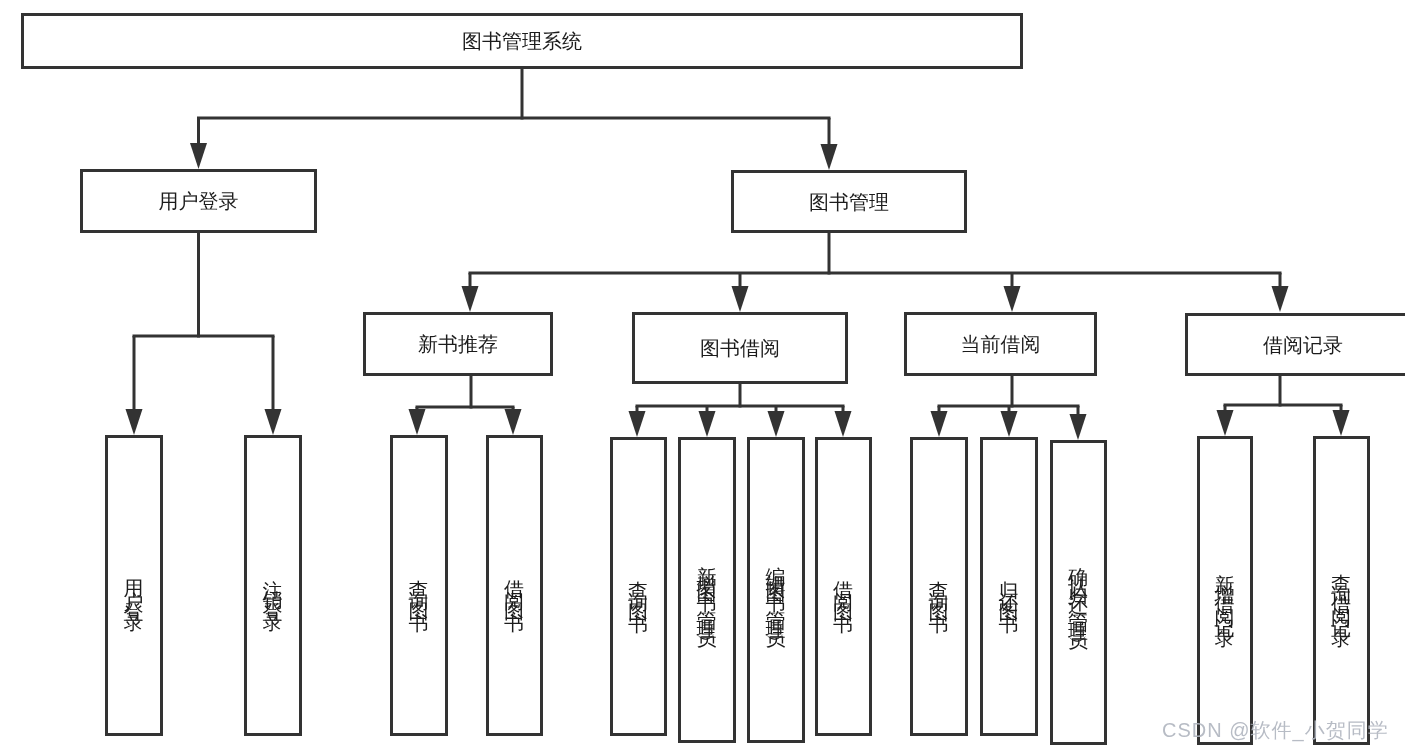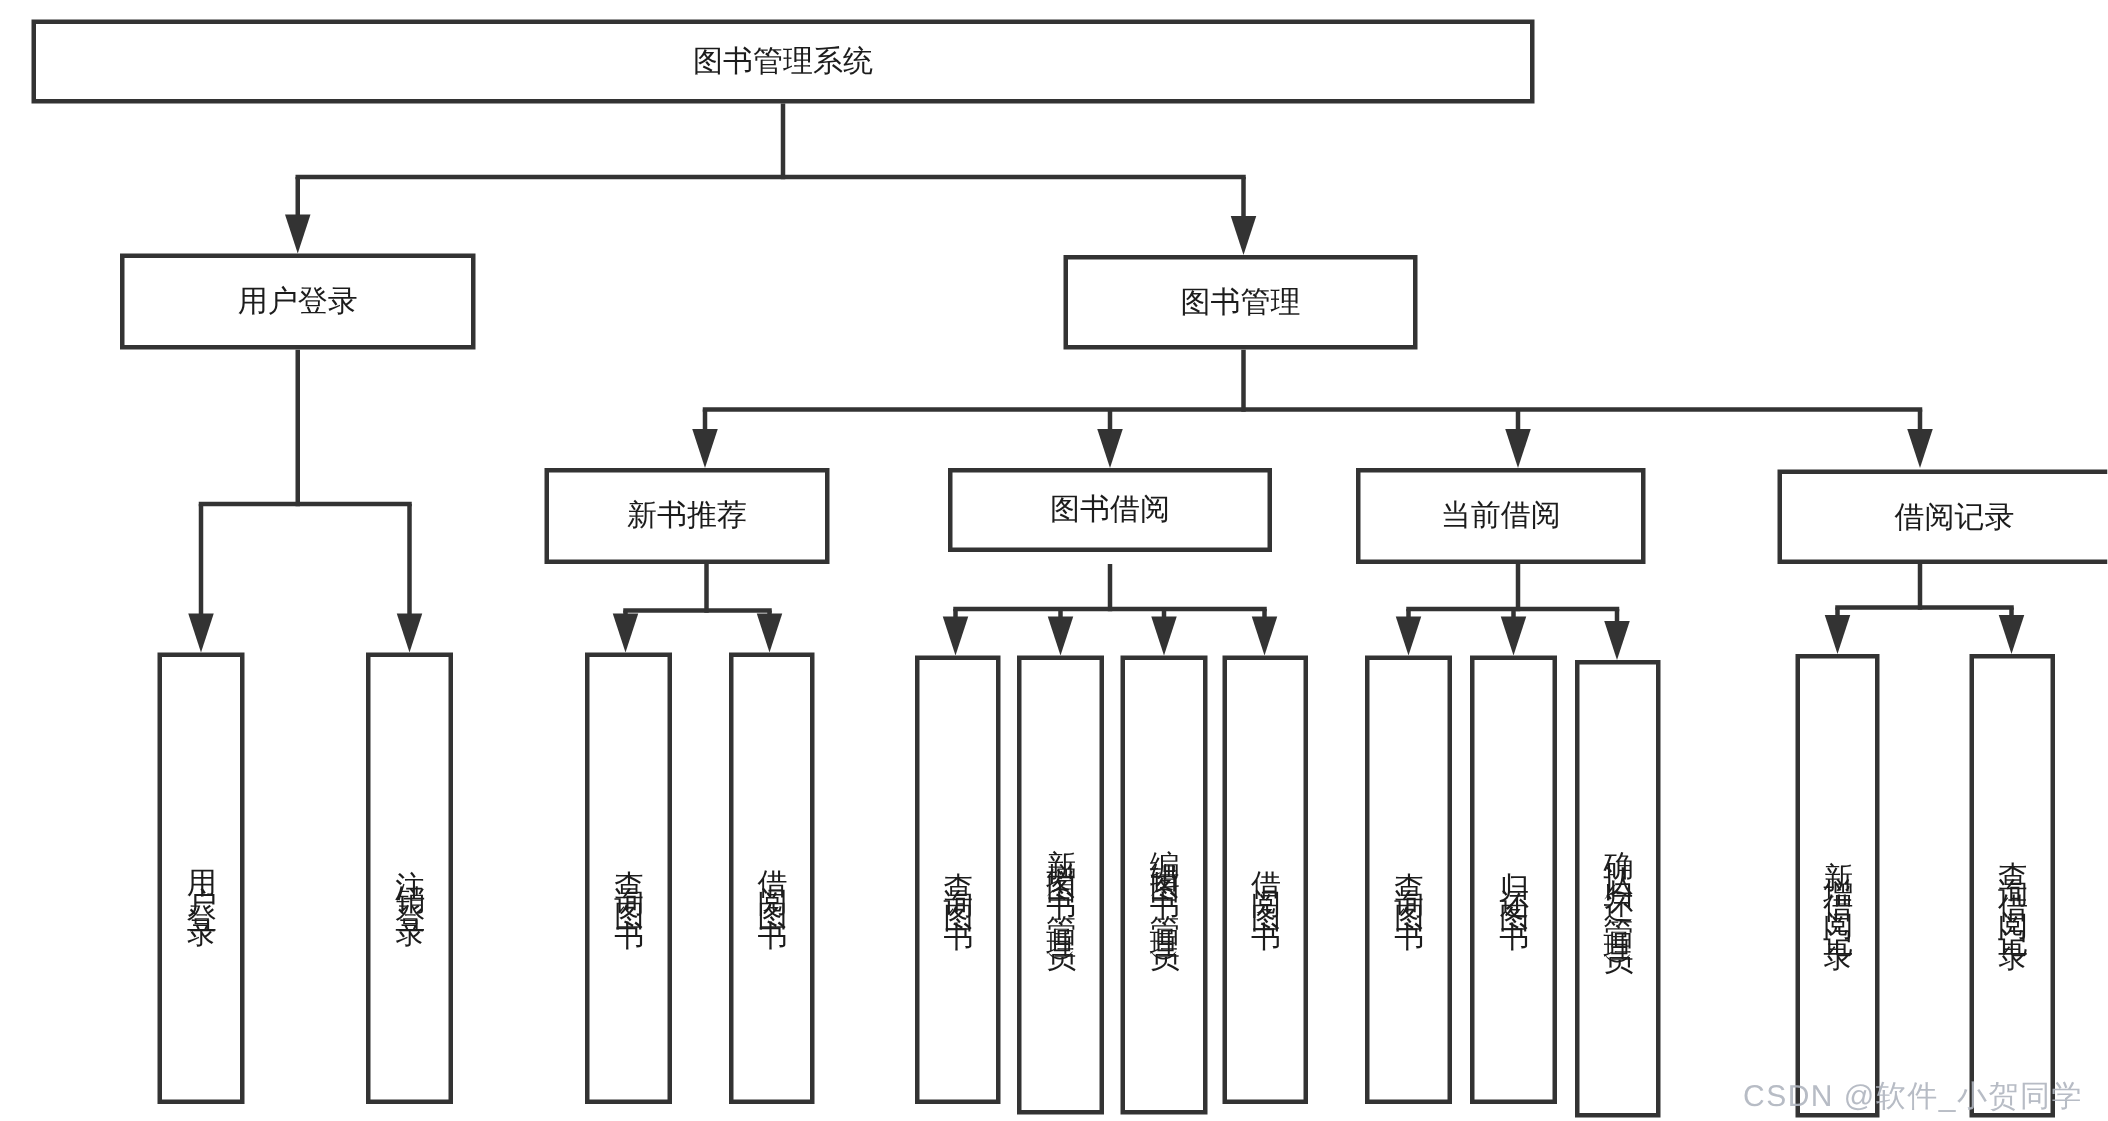--- a/index.html
+++ b/index.html
@@ -117,7 +117,7 @@
   <div class="node" style="left:21px; top:13px; width:1002px; height:56px;">图书管理系统</div>
 
   <div class="node" style="left:80px; top:169px; width:237px; height:64px;">用户登录</div>
-  <div class="node" style="left:709px; top:170px; width:236px; height:63px;text-align:right;">图书管理</div>
+  <div class="node" style="left:731px; top:170px; width:236px; height:63px;text-align:right;">图书管理</div>
 
   <div class="node" style="left:363px; top:312px; width:190px; height:64px;">新书推荐</div>
   <div class="node" style="left:632px; top:312px; width:216px; height:56px;">图书借阅</div>

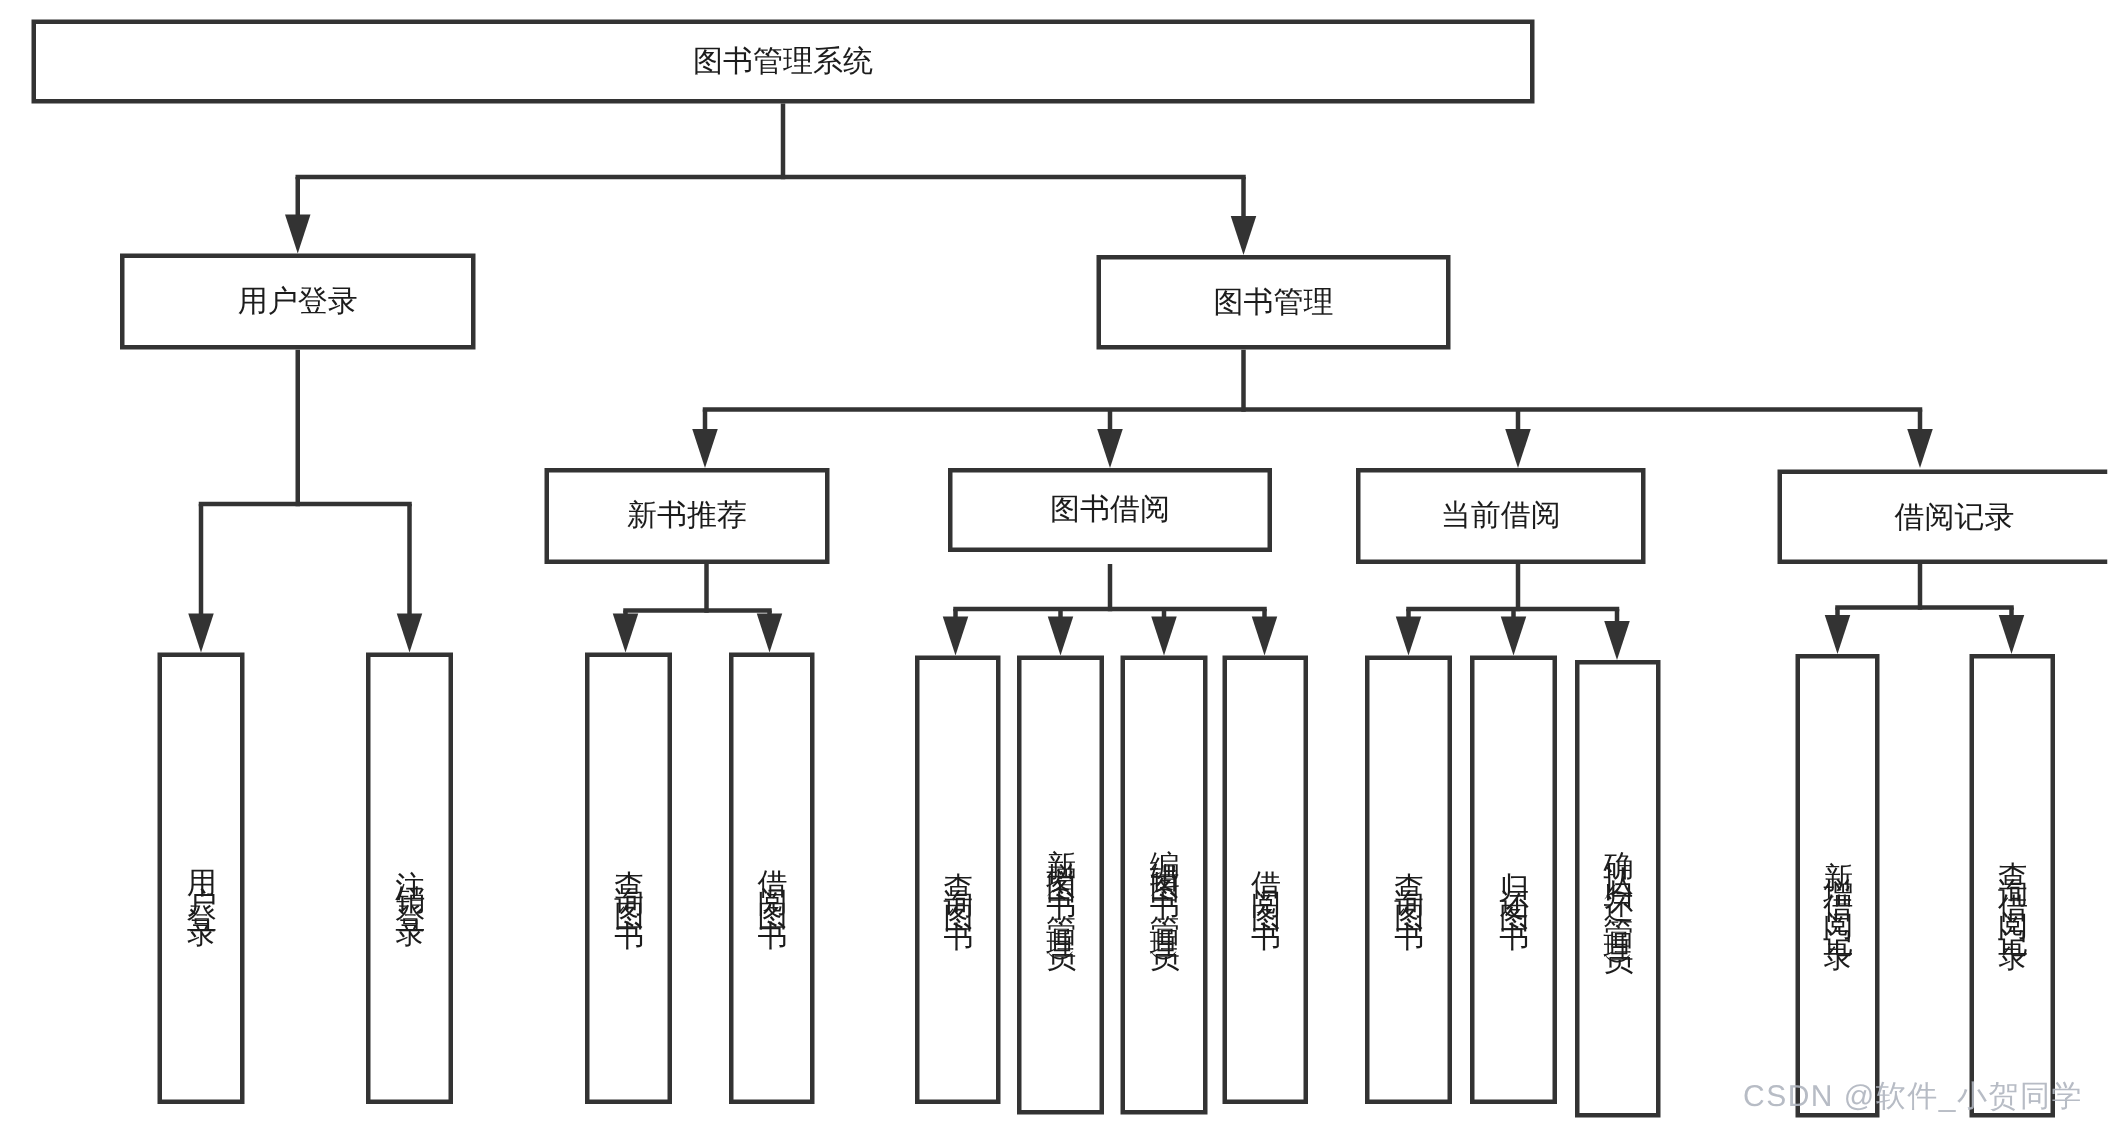--- a/index.html
+++ b/index.html
@@ -120,7 +120,7 @@
   <div class="node" style="left:731px; top:170px; width:236px; height:63px;text-align:right;">图书管理</div>
 
   <div class="node" style="left:363px; top:312px; width:190px; height:64px;">新书推荐</div>
-  <div class="node" style="left:632px; top:312px; width:216px; height:56px;">图书借阅</div>
+  <div class="node" style="left:632px; top:312px; width:216px; height:72px;">图书借阅</div>
   <div class="node" style="left:904px; top:312px; width:193px; height:64px;">当前借阅</div>
   <div class="node" style="left:1172px; top:313px; width:236px; height:63px;margin-left:13px;">借阅记录</div>
 

